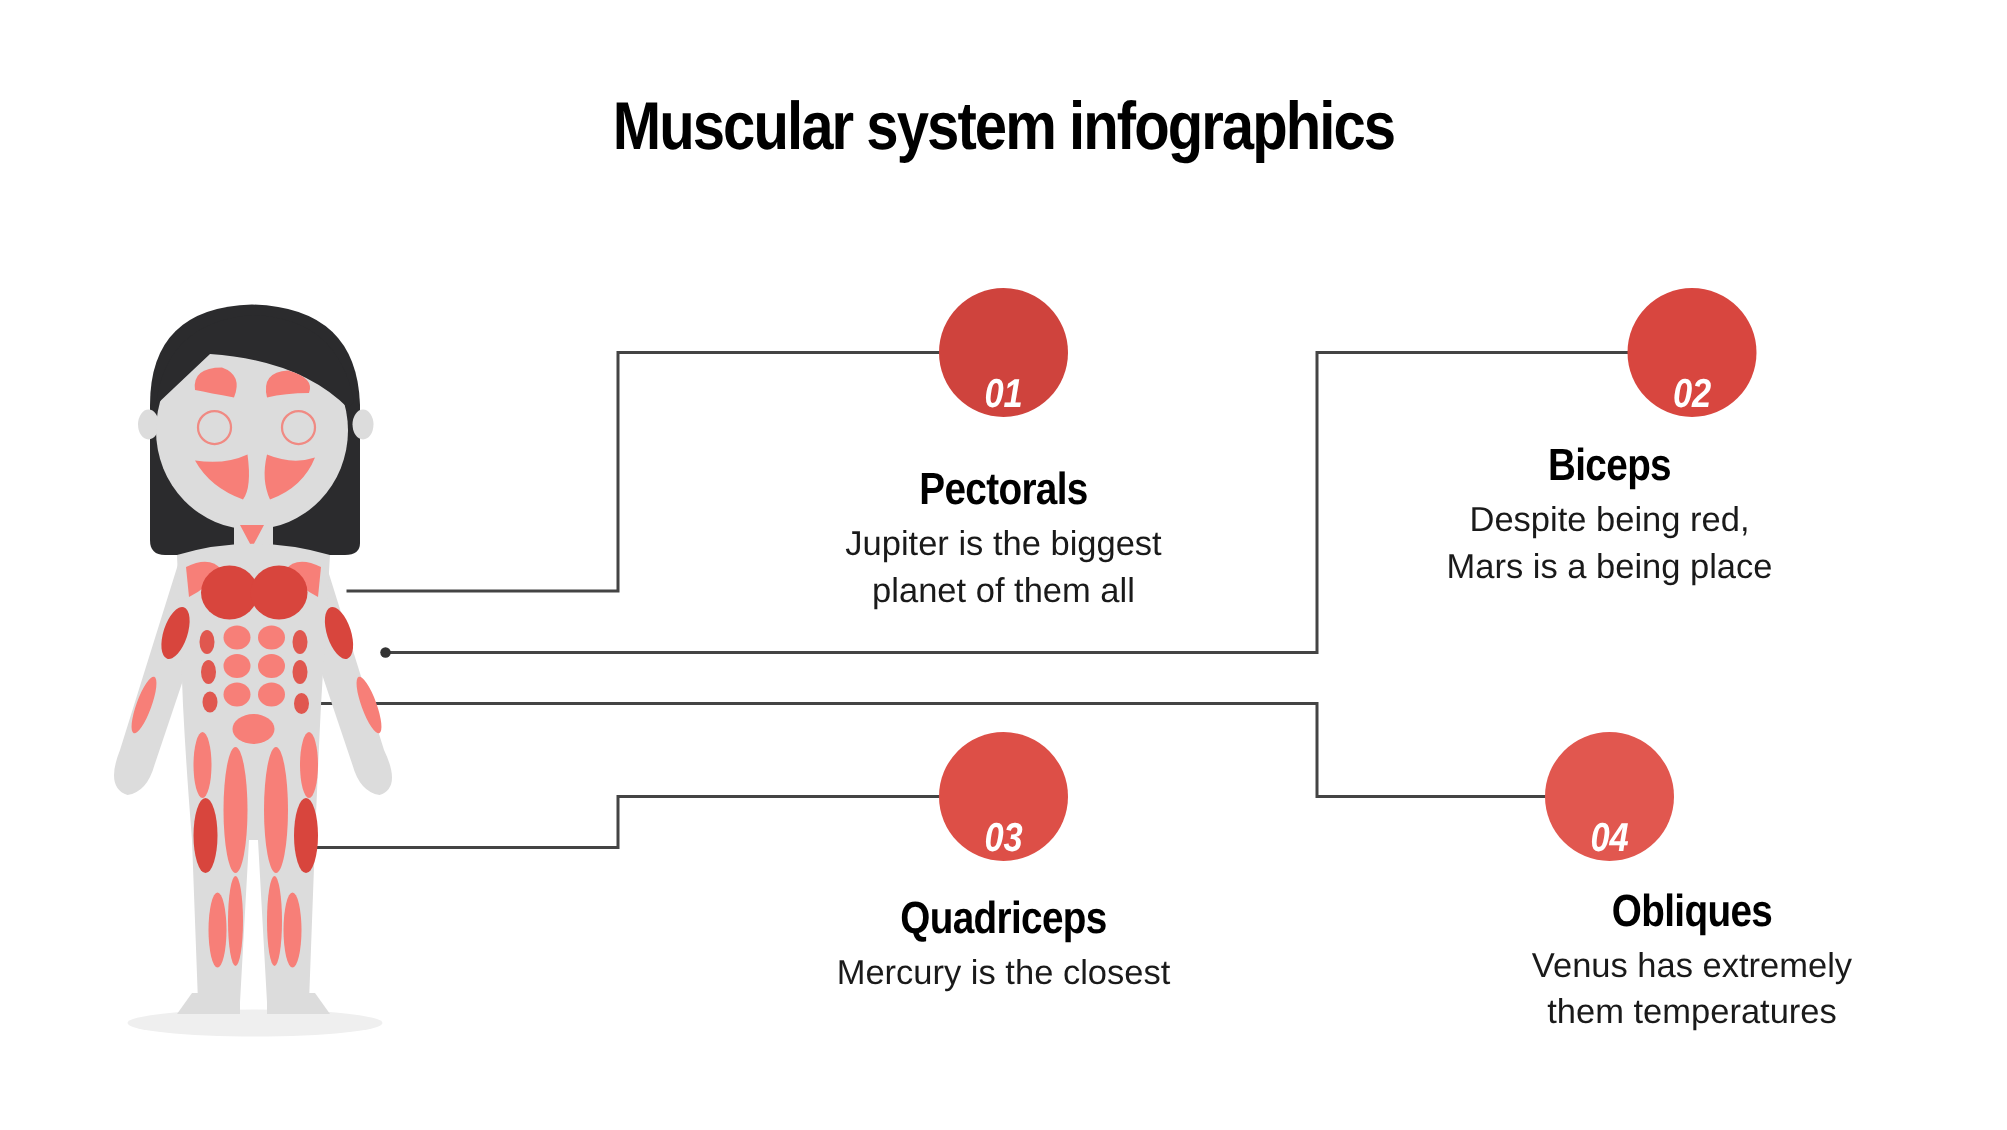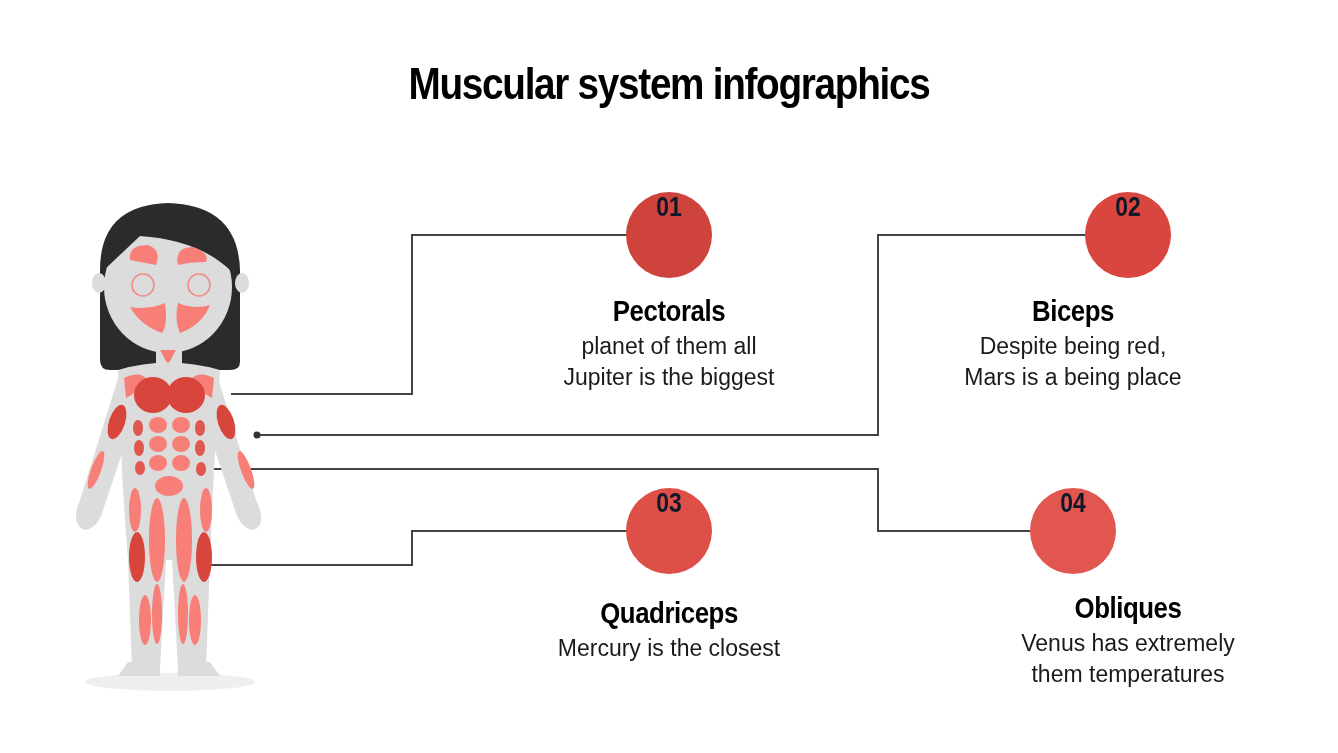--- a/index.html
+++ b/index.html
@@ -12,9 +12,10 @@
   svg.lines, svg.figure { position: absolute; left: 0; top: 0; }
   .circle {
     position: absolute; width: 86px; height: 86px; border-radius: 50%;
-    display: flex; align-items: flex-start; justify-content: center;
-    color: #0f172a; font-weight: bold; font-size: 27px;
+    display: flex; align-items: flex-end; justify-content: center;
+    color: #ffffff; font-weight: bold; font-size: 27px;
     font-family: "Liberation Sans", sans-serif;
+    font-style: italic;
   }
   .circle span { transform: scaleX(0.85); display: inline-block; }
   .block { position: absolute; width: 300px; text-align: center; }

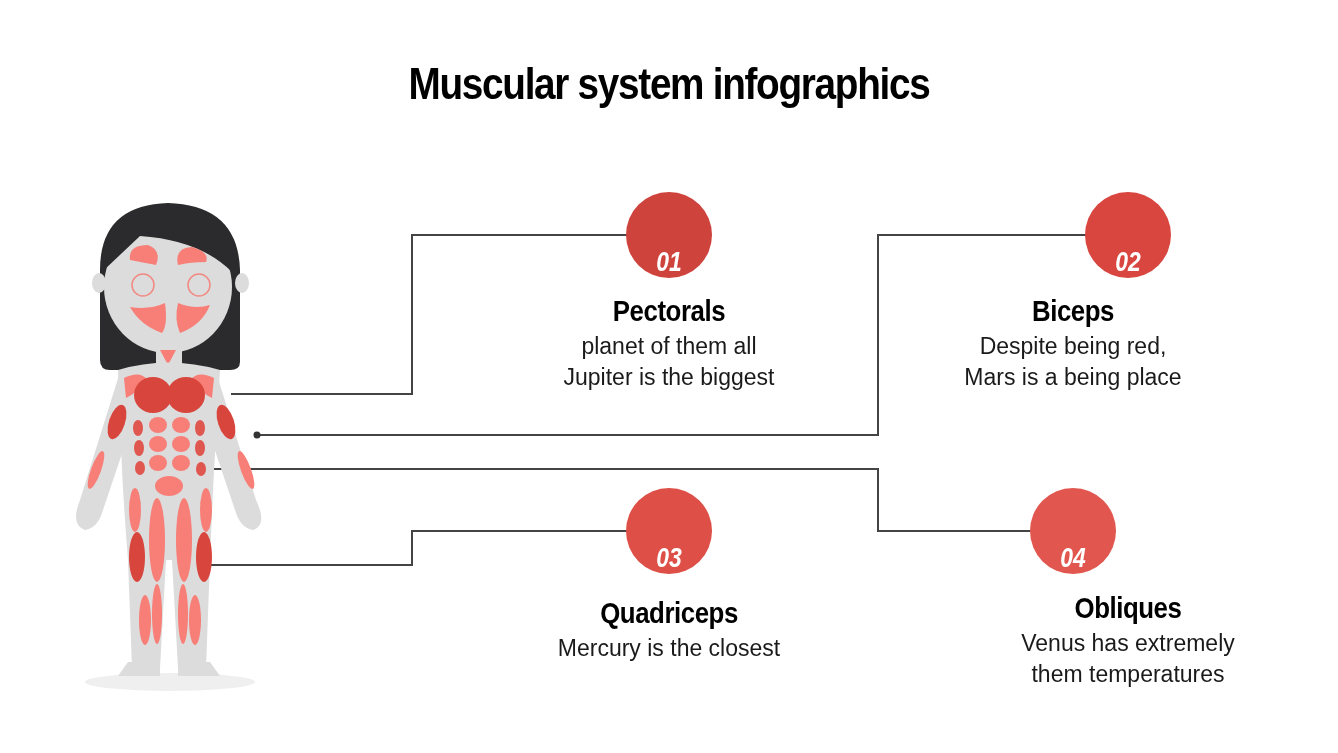--- a/index.html
+++ b/index.html
@@ -133,7 +133,7 @@
 <div class="circle" style="left:626px; top:192px; background:#cf433d;">
   <span>01</span>
 </div>
-<div class="block" style="left:519px; top:293px;">
+<div class="block" style="left:519px; top:309px;">
   <div class="heading">Pectorals</div>
   <div class="desc">
     <div>planet of them all</div>

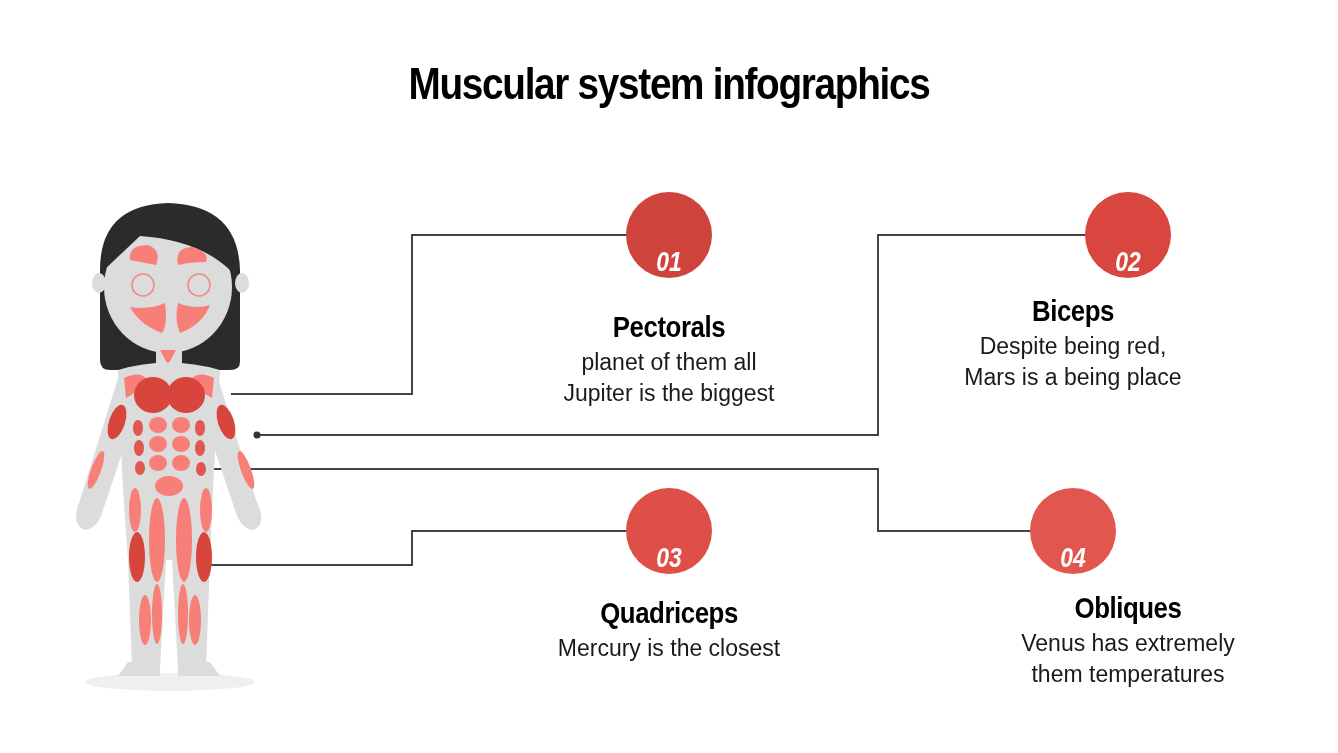--- a/index.html
+++ b/index.html
@@ -136,8 +136,8 @@
 <div class="block" style="left:519px; top:309px;">
   <div class="heading">Pectorals</div>
   <div class="desc">
+    <div>Jupiter is the biggest</div>
     <div>planet of them all</div>
-    <div>Jupiter is the biggest</div>
   </div>
 </div>
 

